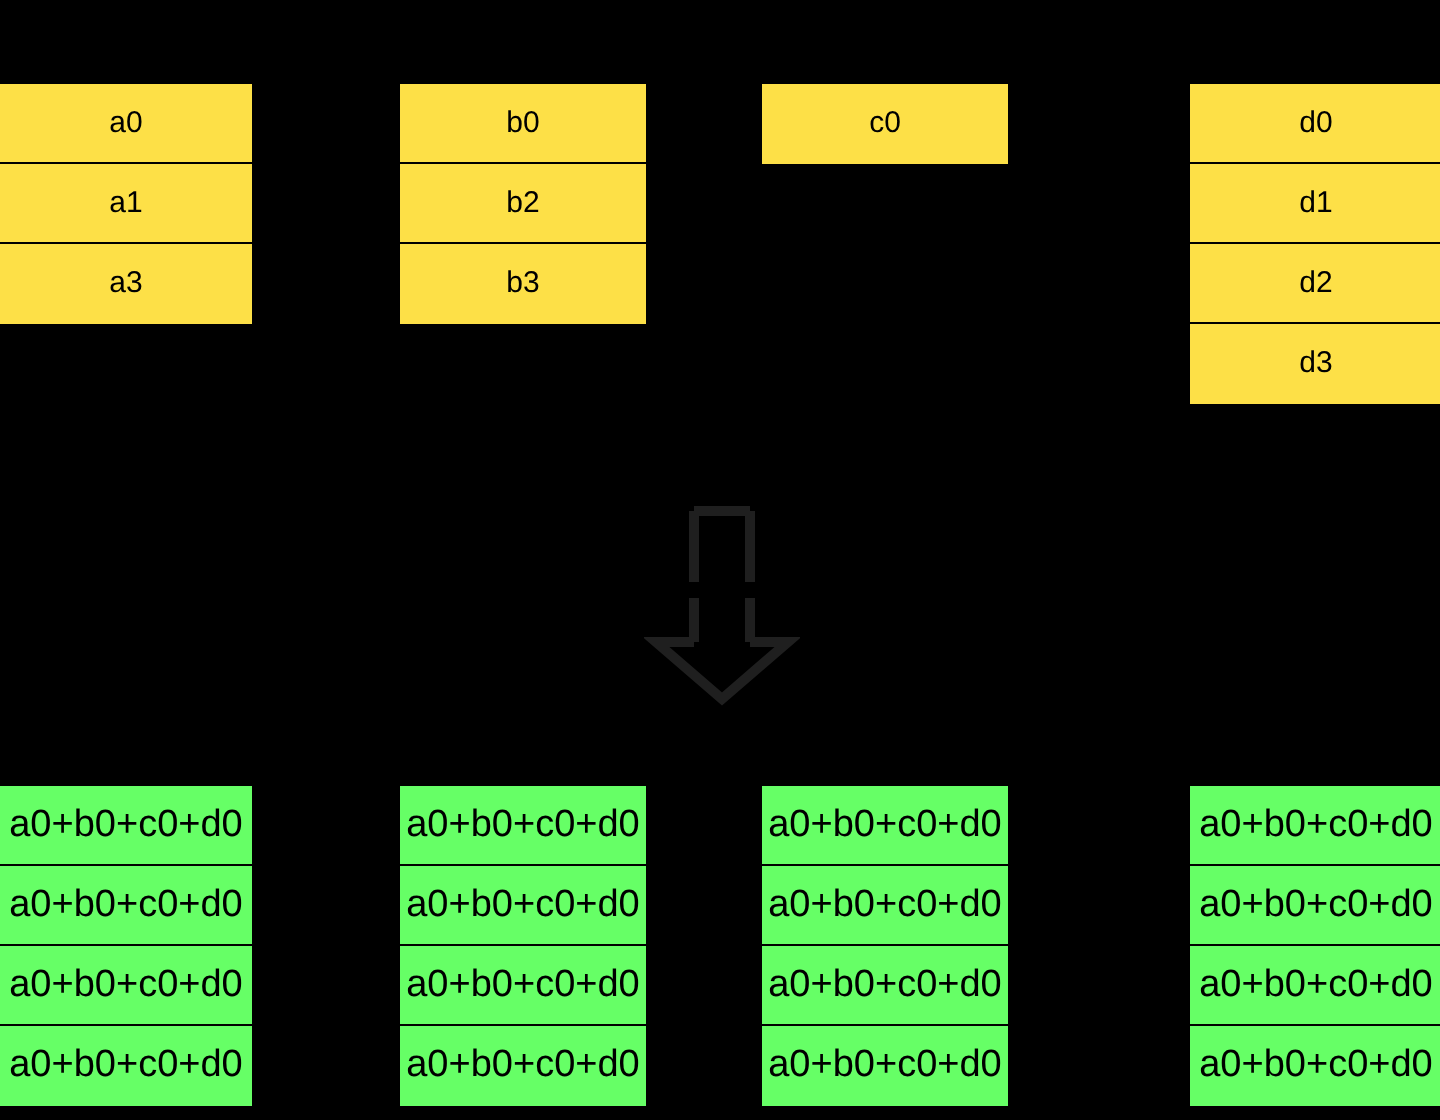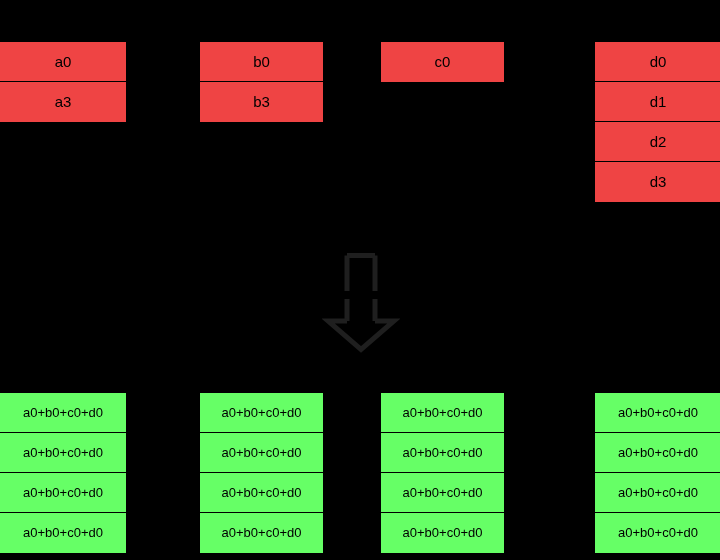--- a/index.html
+++ b/index.html
@@ -39,7 +39,7 @@
     margin-top: -1.5px;
   }
   .col.source .cell {
-    background: #ef4444;
+    background: #fde047;
   }
   .col.result .cell {
     background: #66ff66;

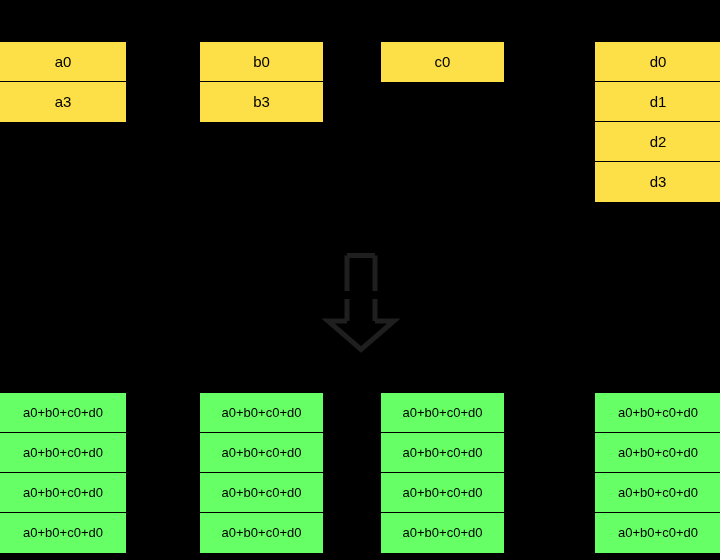--- a/index.html
+++ b/index.html
@@ -72,6 +72,7 @@
 
   <div class="col source c1 row-top">
     <div class="cell">a0</div>
+    <div class="cell">a1</div>
     <div class="cell">a3</div>
   </div>
 

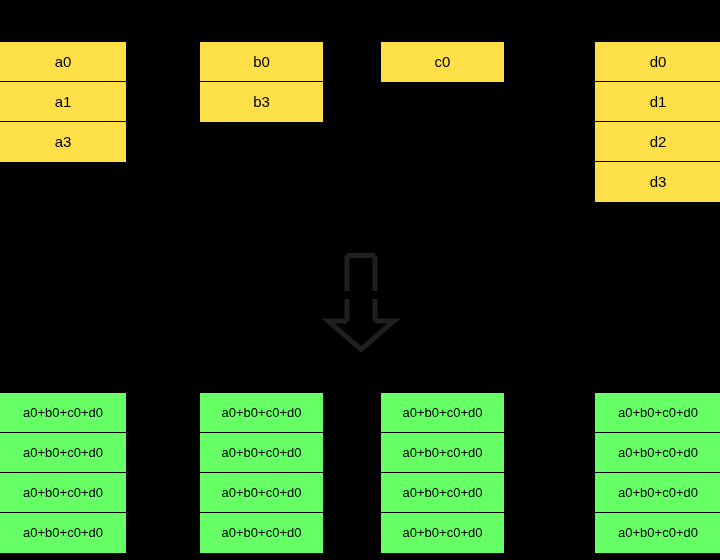--- a/index.html
+++ b/index.html
@@ -78,6 +78,7 @@
 
   <div class="col source c2 row-top">
     <div class="cell">b0</div>
+    <div class="cell">b2</div>
     <div class="cell">b3</div>
   </div>
 

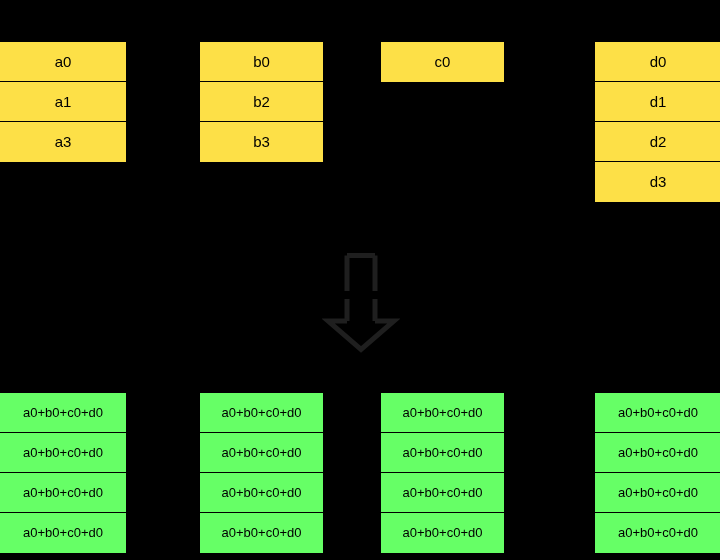--- a/index.html
+++ b/index.html
@@ -43,7 +43,7 @@
   }
   .col.result .cell {
     background: #66ff66;
-    font-size: 13px;
+    font-size: 19px;
   }
 
   

